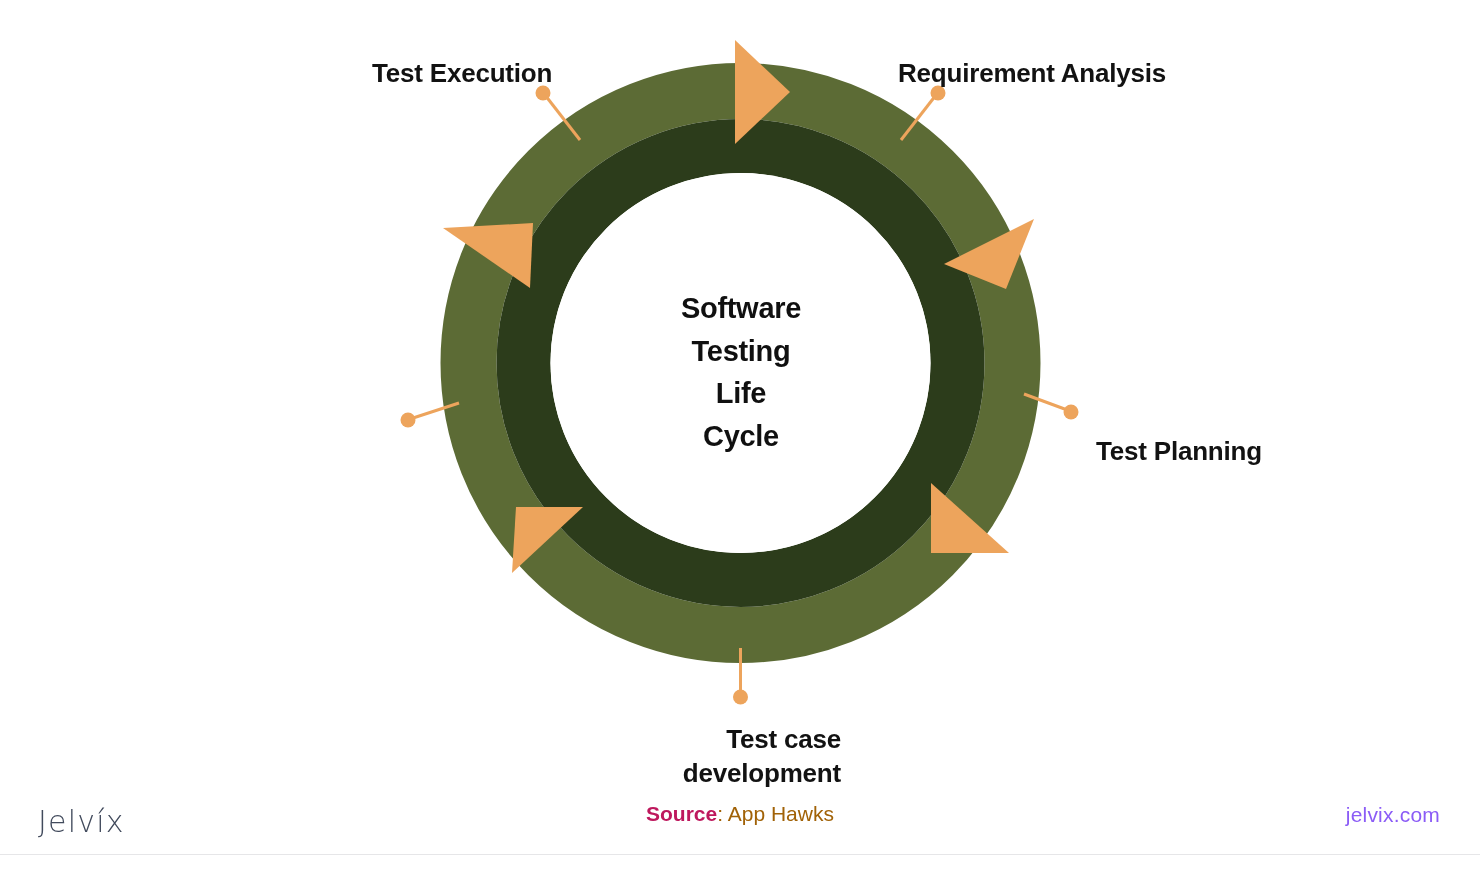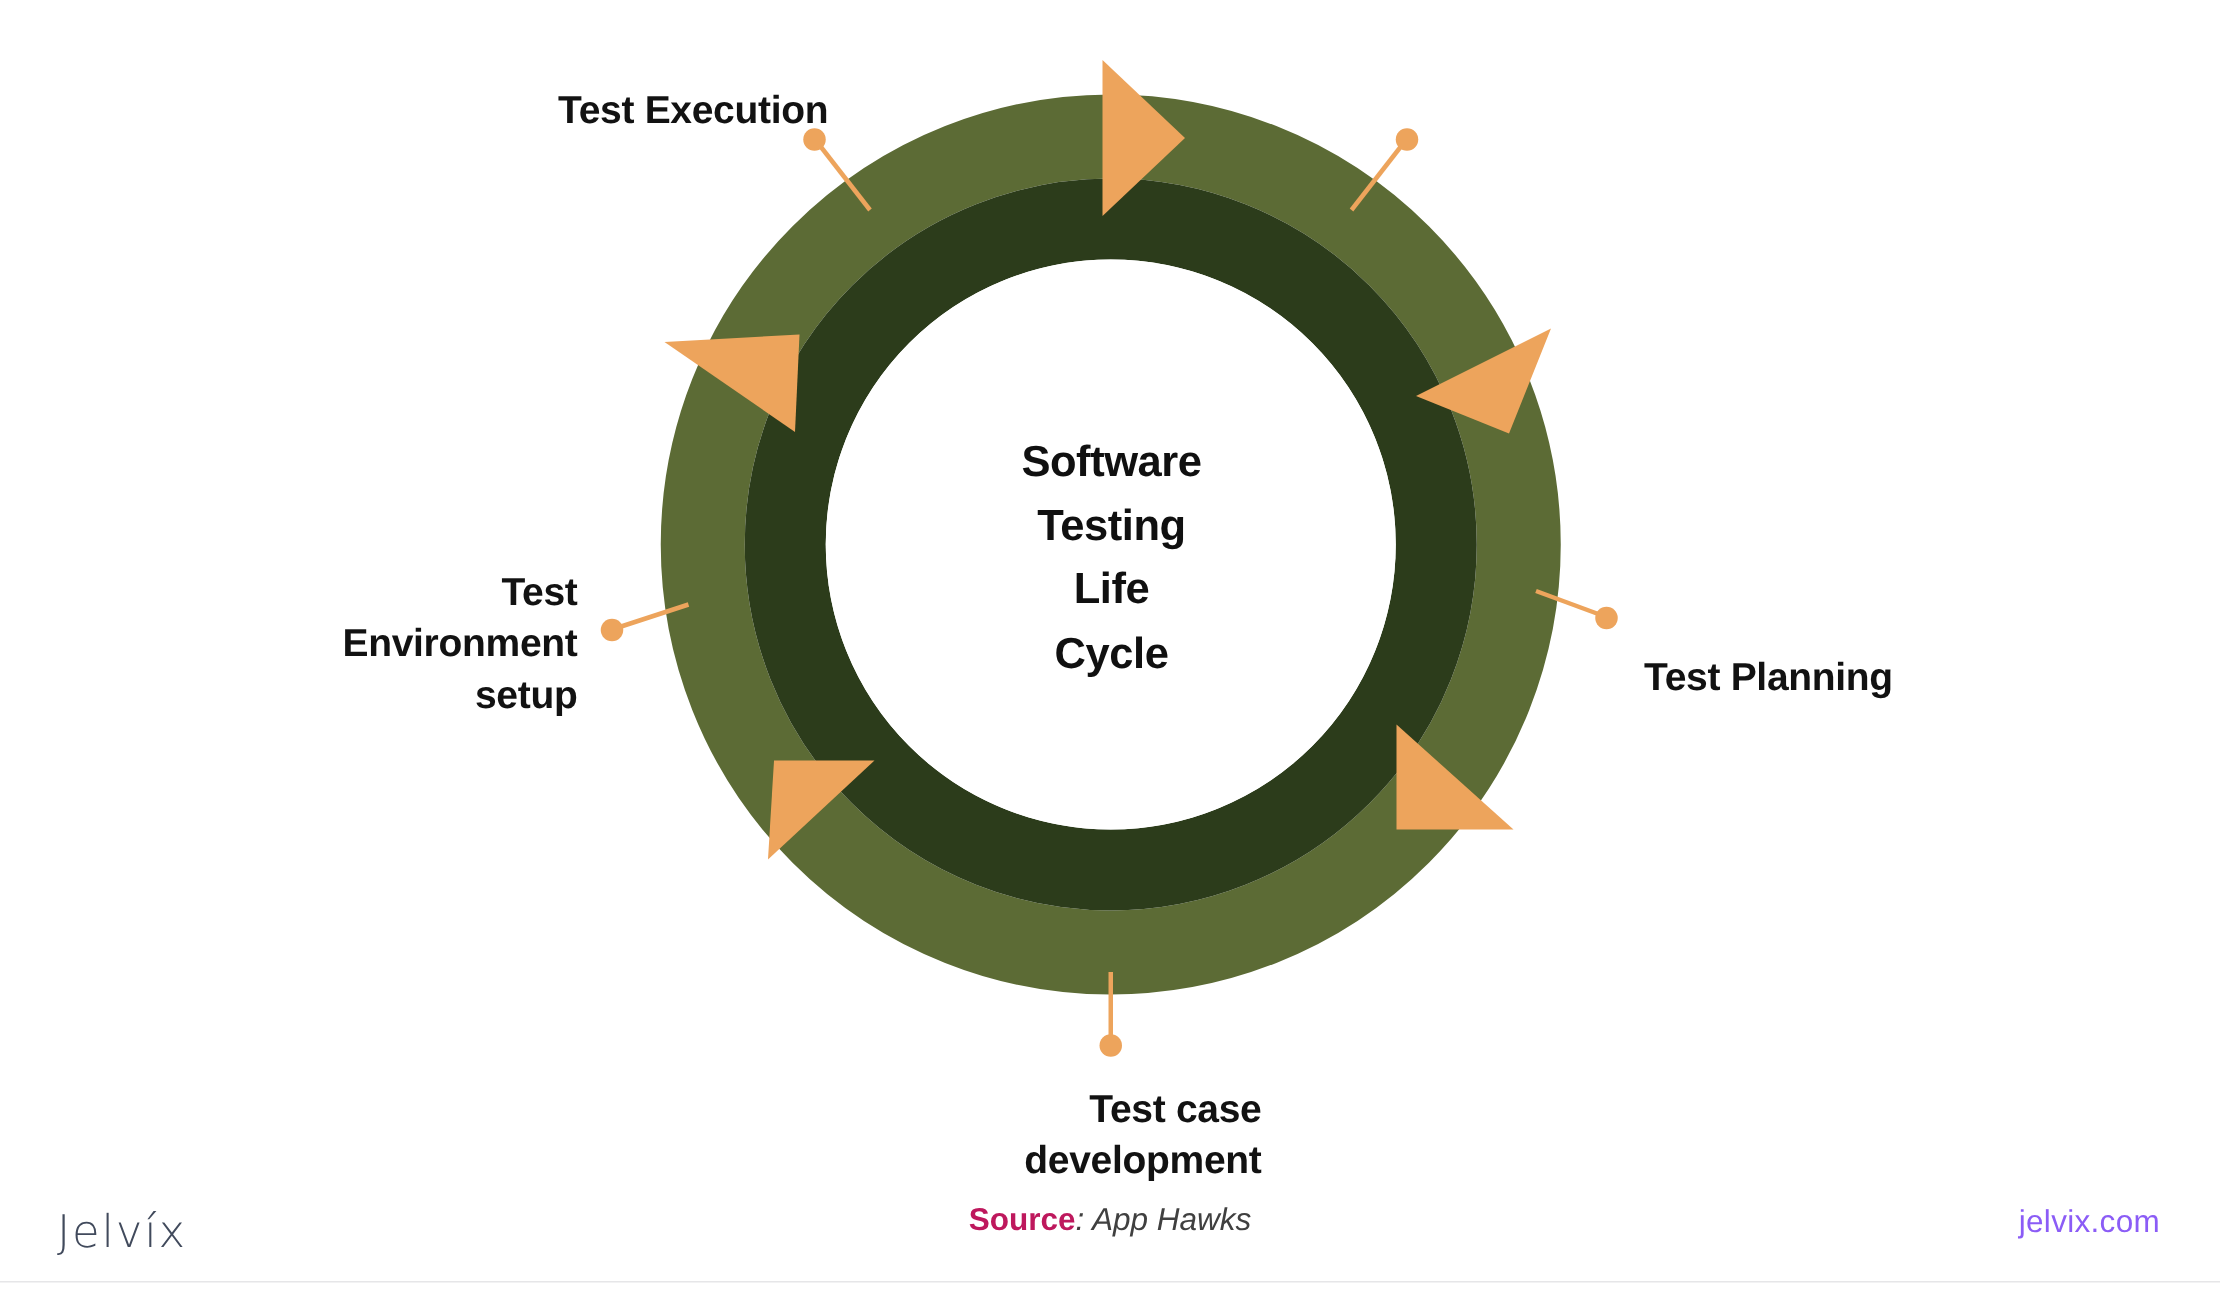--- a/index.html
+++ b/index.html
@@ -173,6 +173,7 @@
 
   <div class="node-label lbl-test-execution">Test Execution</div>
 
+  <div class="node-label lbl-requirement-analysis">Requirement Analysis</div>
 
   <div class="node-label lbl-test-planning">Test Planning</div>
 

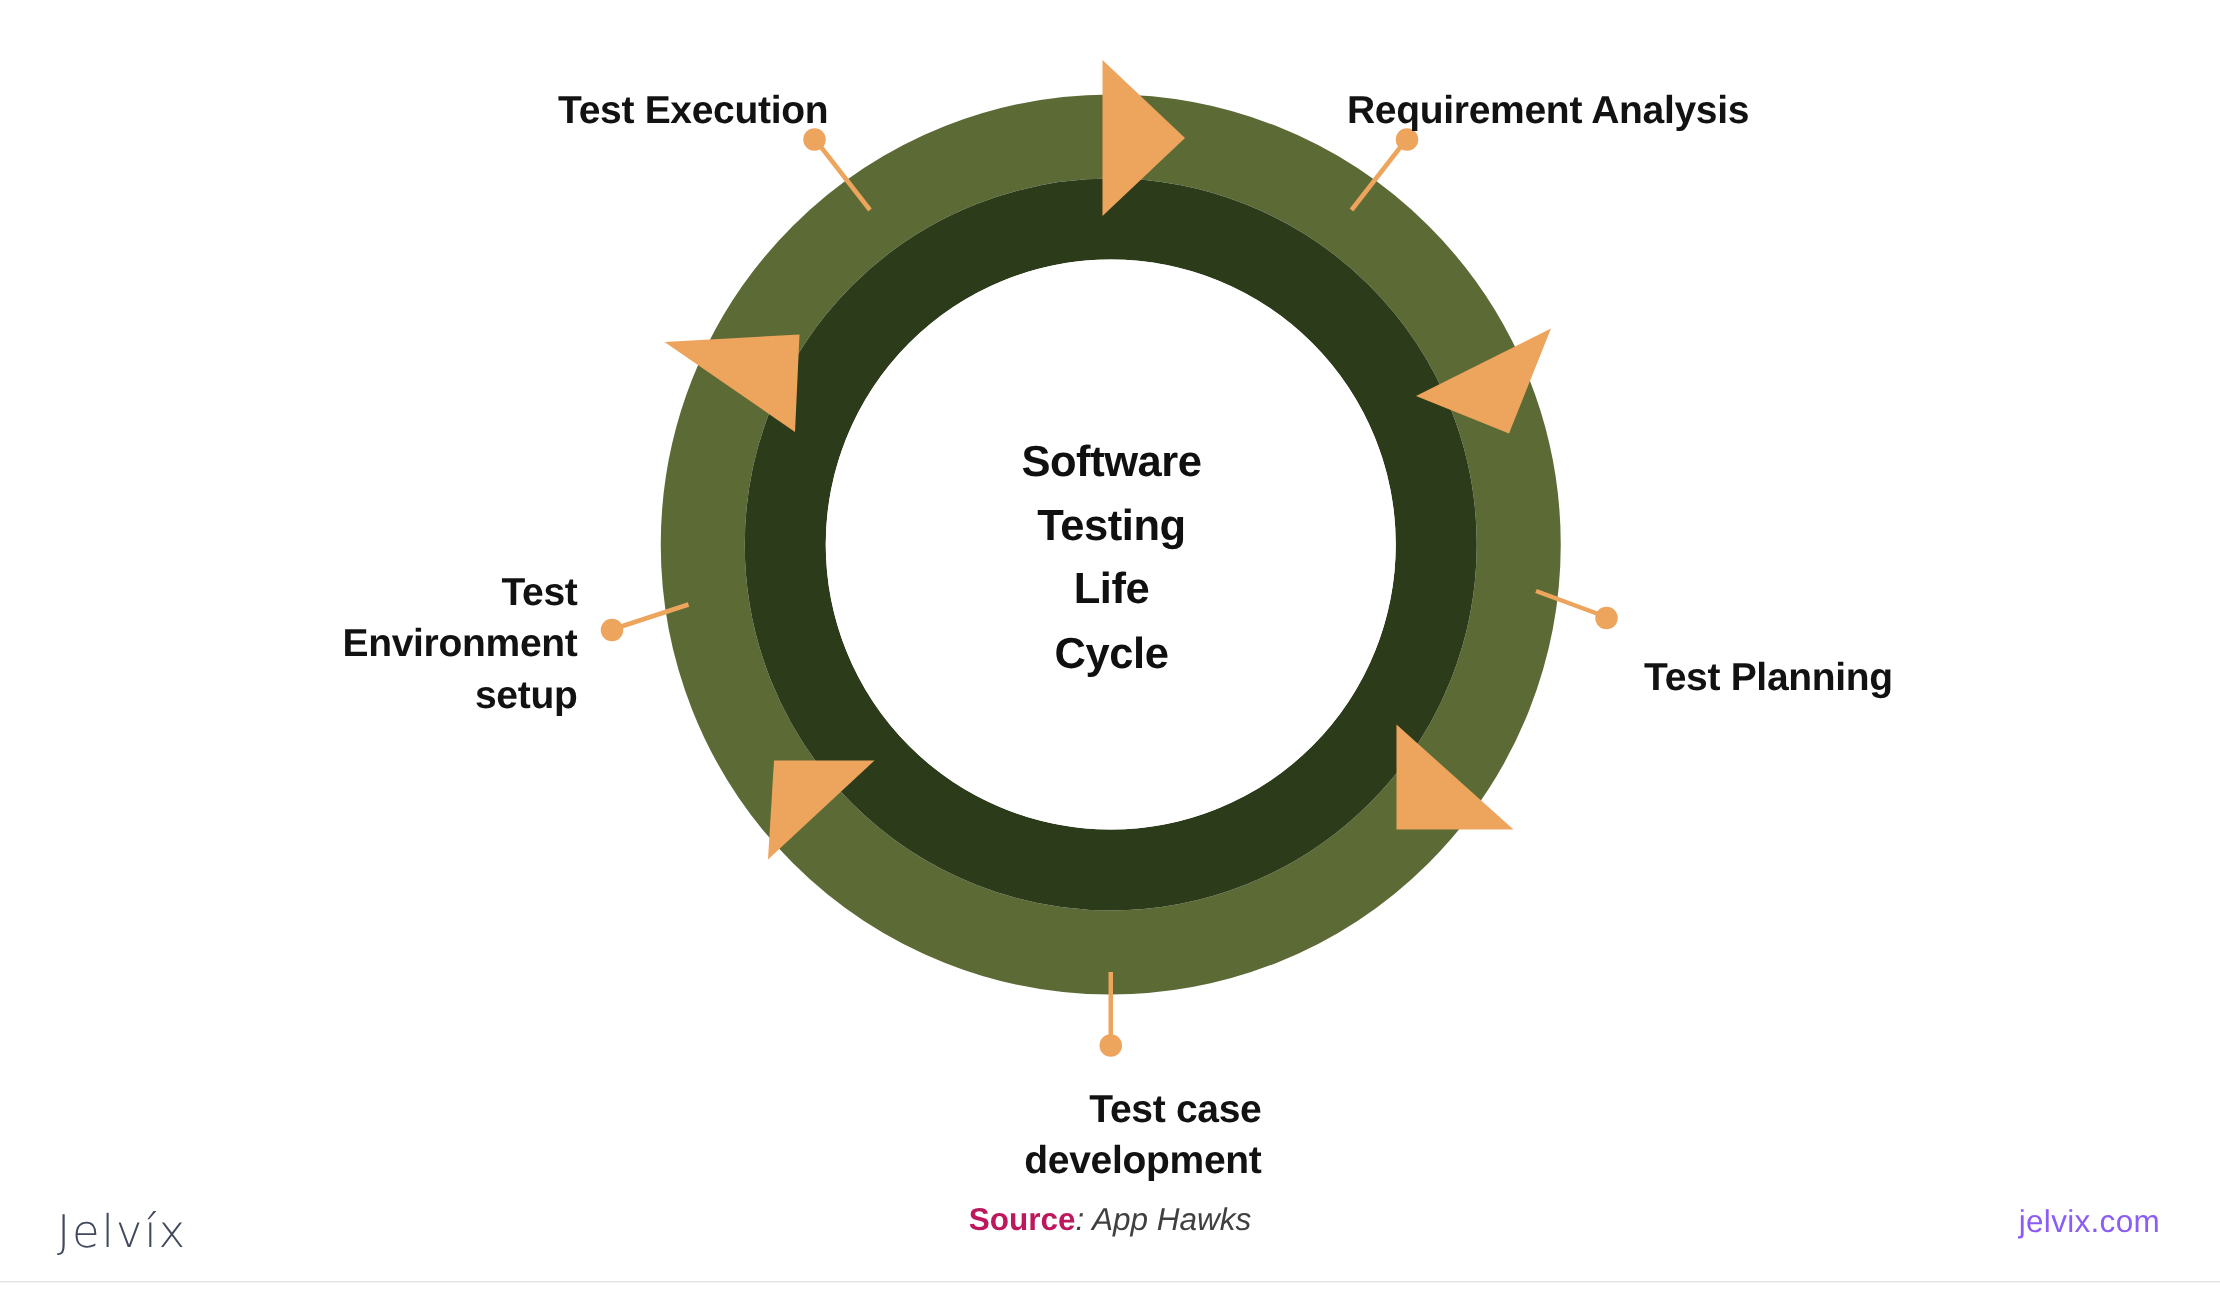--- a/index.html
+++ b/index.html
@@ -180,9 +180,6 @@
   <div class="node-label lbl-test-case-development">Test case
 development</div>
 
-  <div class="node-label lbl-test-environment-setup">Test
-Environment
-setup</div>
 
   <div id="footer-divider"></div>
 

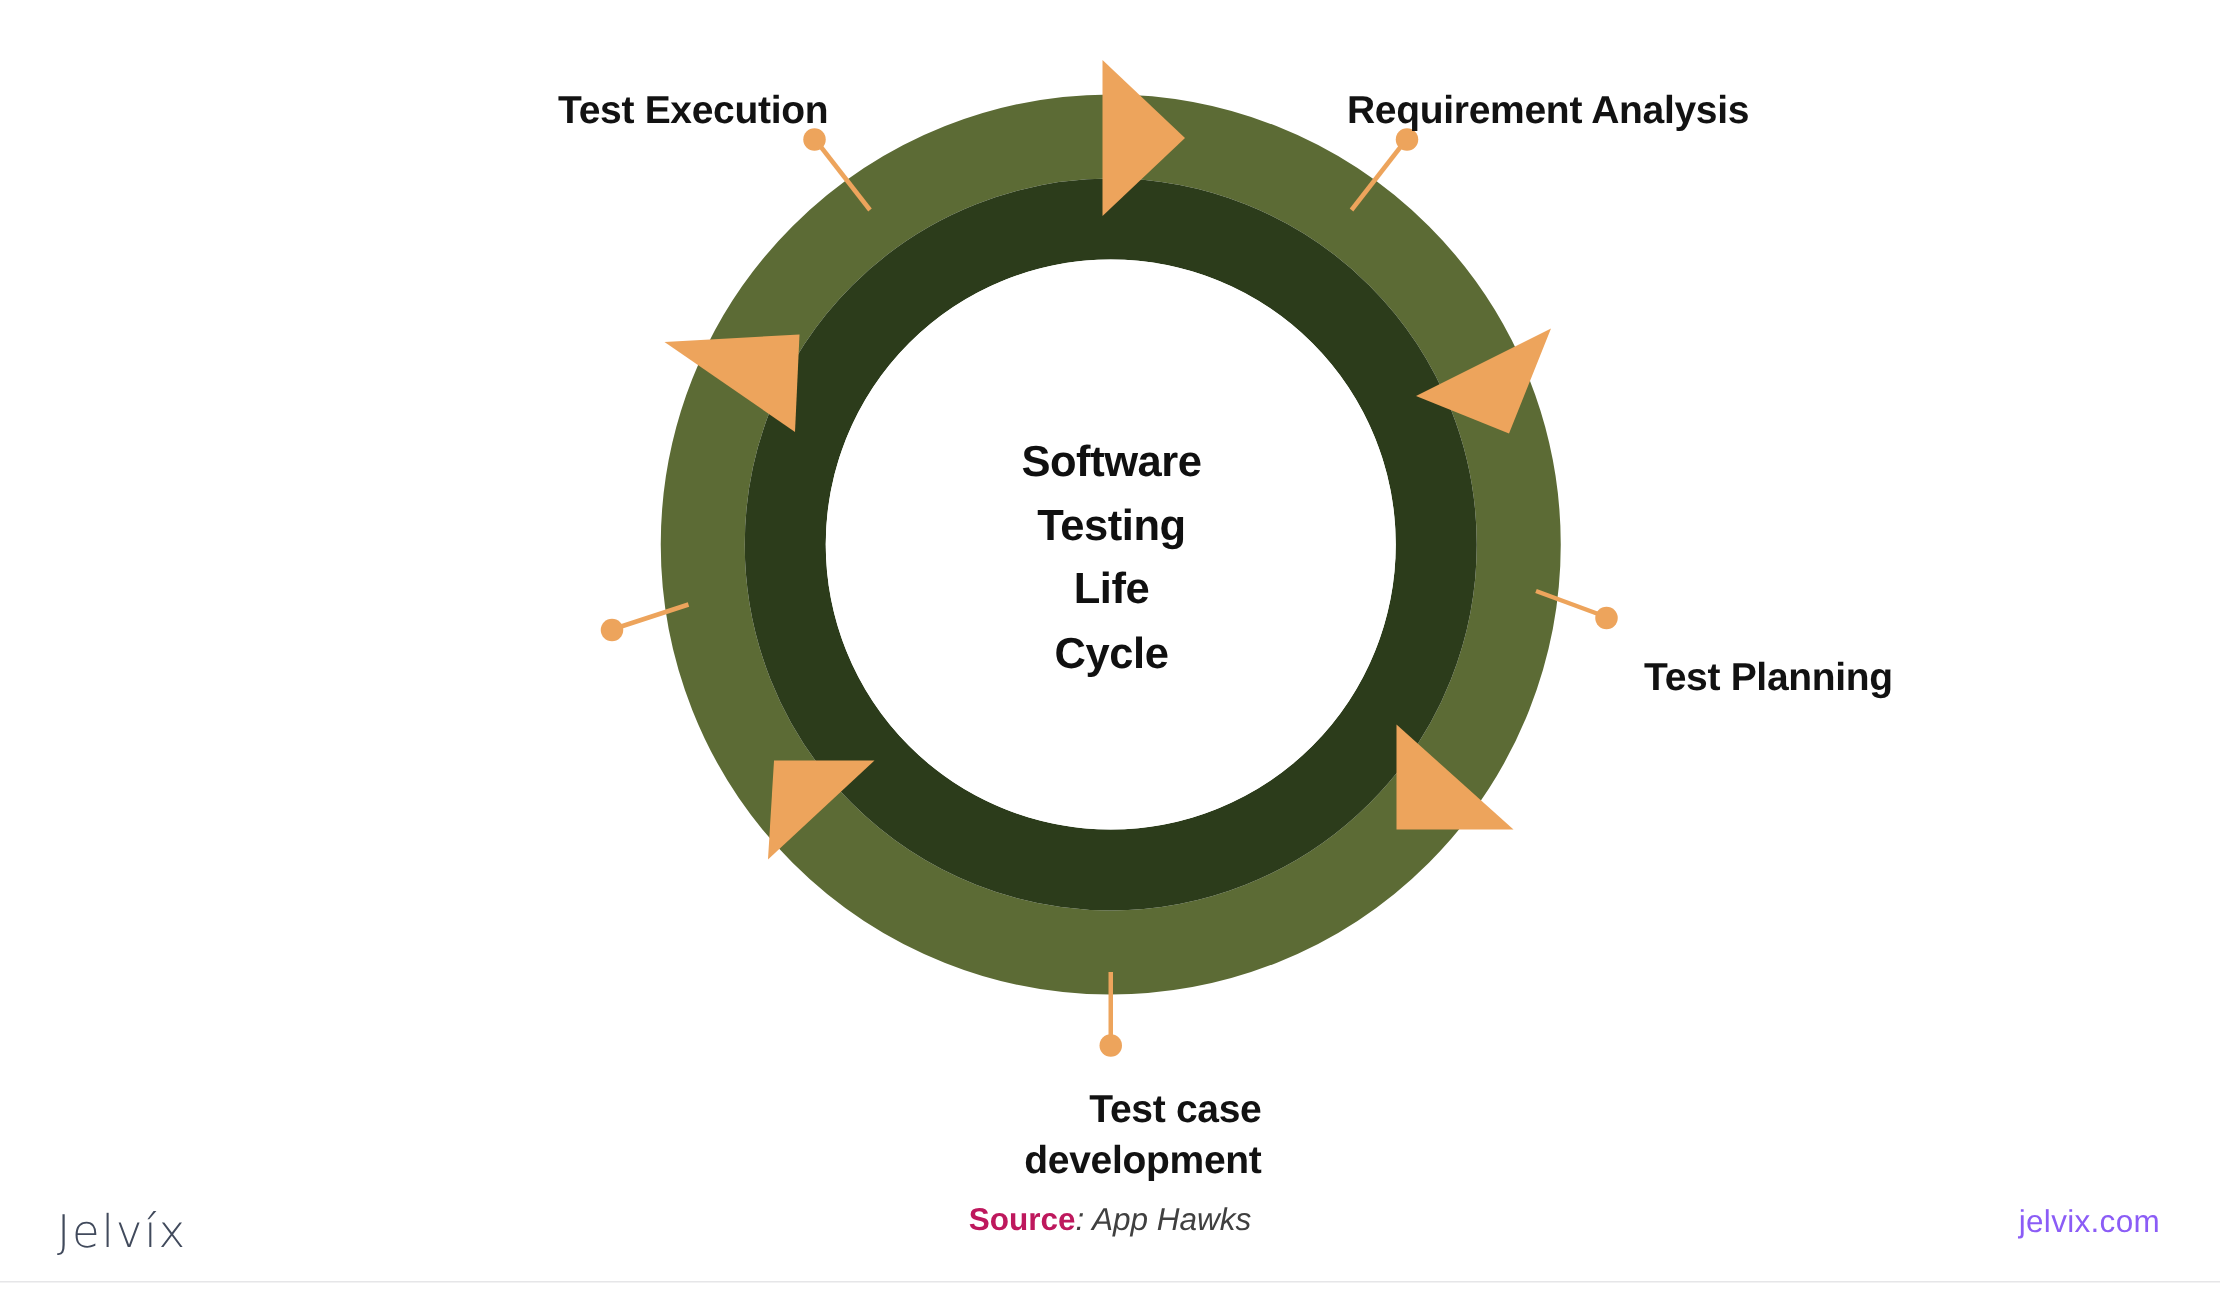--- a/index.html
+++ b/index.html
@@ -114,8 +114,7 @@
   }
   #source-line .src-val {
     font-weight: normal;
-    color: #404040;
-    font-style: italic;
+    color: #a16207;
   }
   #site-url {
     position: absolute;

